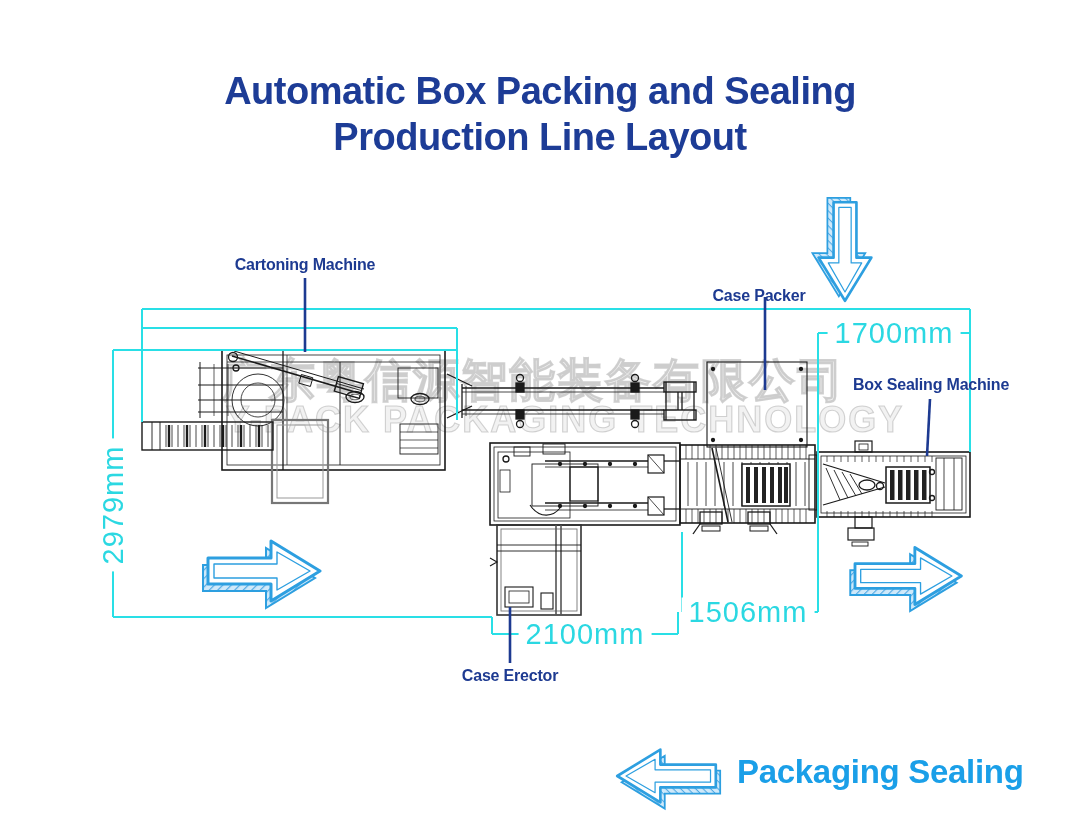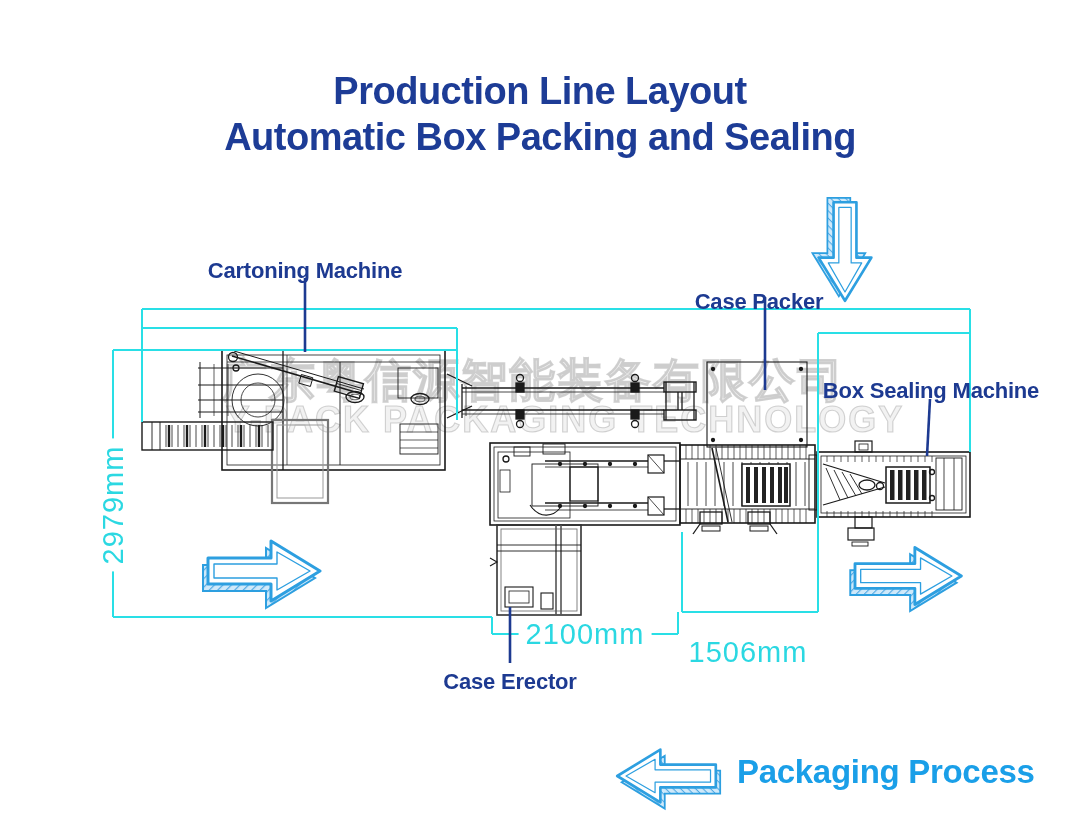--- a/index.html
+++ b/index.html
@@ -44,8 +44,8 @@
   <div class="wm wm2">Y-PACK PACKAGING TECHNOLOGY</div>
 
   <div class="title">
+    <div>Automatic Box Packing and Sealing</div>
     <div>Production Line Layout</div>
-    <div>Automatic Box Packing and Sealing</div>
   </div>
 
   <svg class="layer" width="1080" height="840" viewBox="0 0 1080 840">

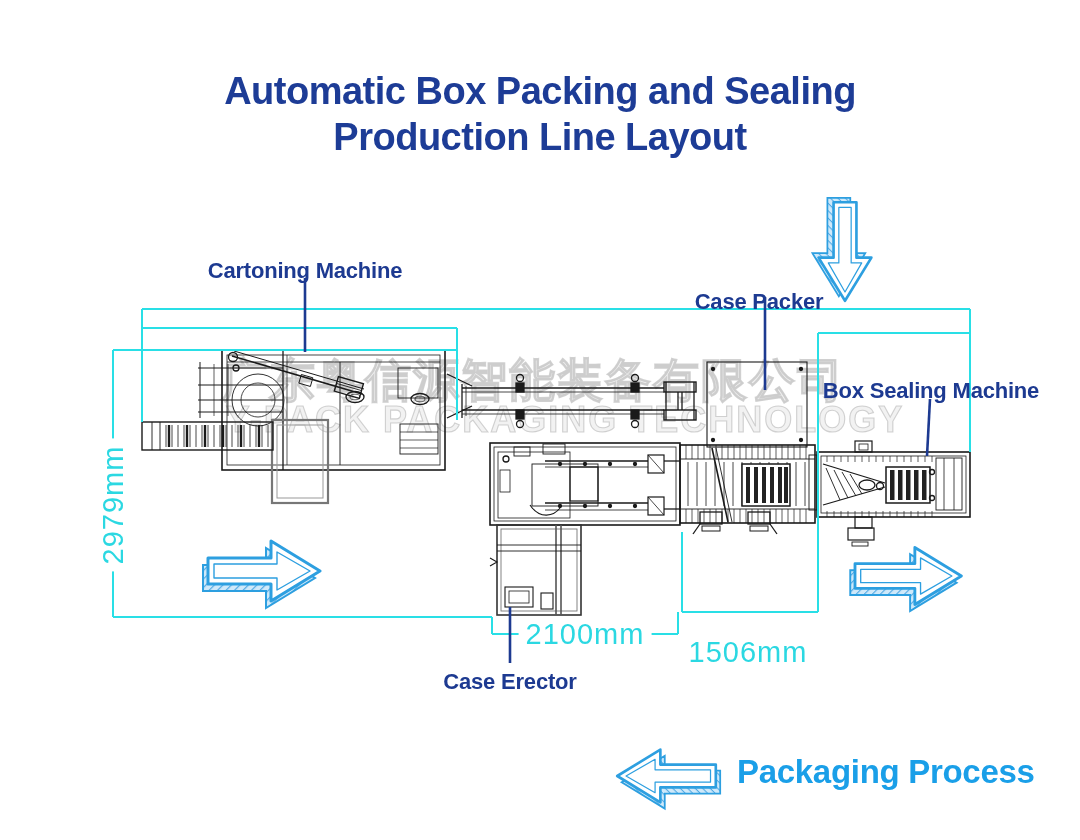--- a/index.html
+++ b/index.html
@@ -14,7 +14,7 @@
   }
   .mlabel{
     position:absolute;transform:translate(-50%,-50%);white-space:nowrap;
-    color:#1d3a91;font-weight:700;font-size:22px;letter-spacing:-.2px;z-index:6;margin-top:6px;
+    color:#1d3a91;font-weight:700;font-size:16px;letter-spacing:-.2px;z-index:6;
   }
   .dim{
     position:absolute;transform:translate(-50%,-50%);white-space:nowrap;

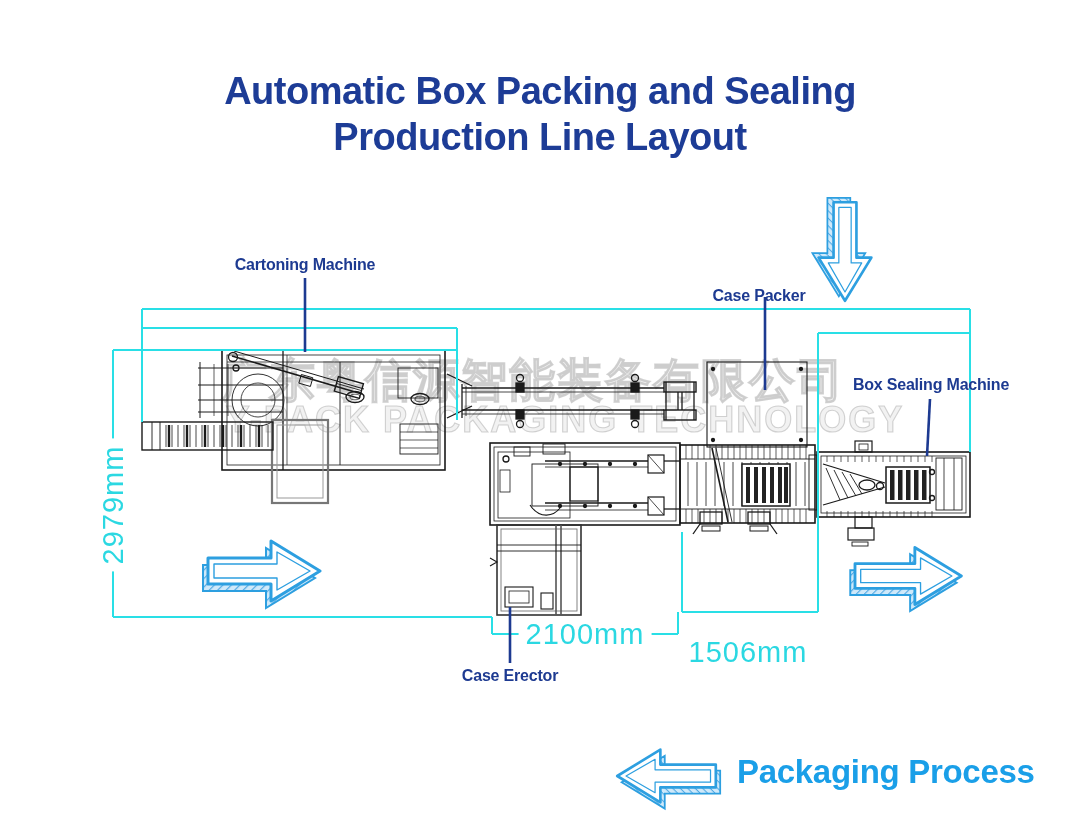--- a/index.html
+++ b/index.html
@@ -399,6 +399,7 @@
   <div class="mlabel" style="left:510px;top:676px;text-align:center;">Case Erector</div>
 
   <div class="dim vert" style="left:113px;top:505px;">2979mm</div>
+  <div class="dim" style="left:894px;top:333px;">1700mm</div>
   <div class="dim" style="left:748px;top:612px;margin-top:40px;">1506mm</div>
   <div class="dim" style="left:585px;top:634px;">2100mm</div>
 

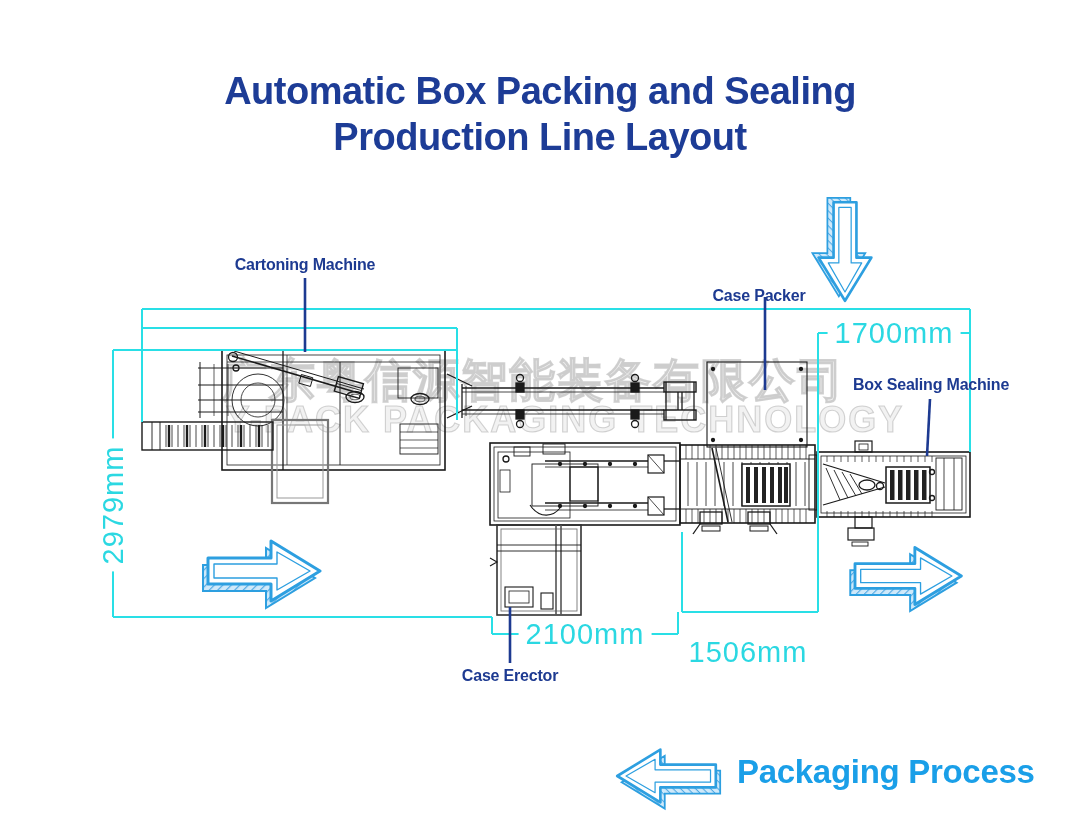--- a/index.html
+++ b/index.html
@@ -400,7 +400,7 @@
 
   <div class="dim vert" style="left:113px;top:505px;">2979mm</div>
   <div class="dim" style="left:894px;top:333px;">1700mm</div>
-  <div class="dim" style="left:748px;top:612px;margin-top:40px;">1506mm</div>
+  <div class="dim" style="left:748px;top:612px;">1506mm</div>
   <div class="dim" style="left:585px;top:634px;">2100mm</div>
 
   <div class="process">Packaging Process</div>

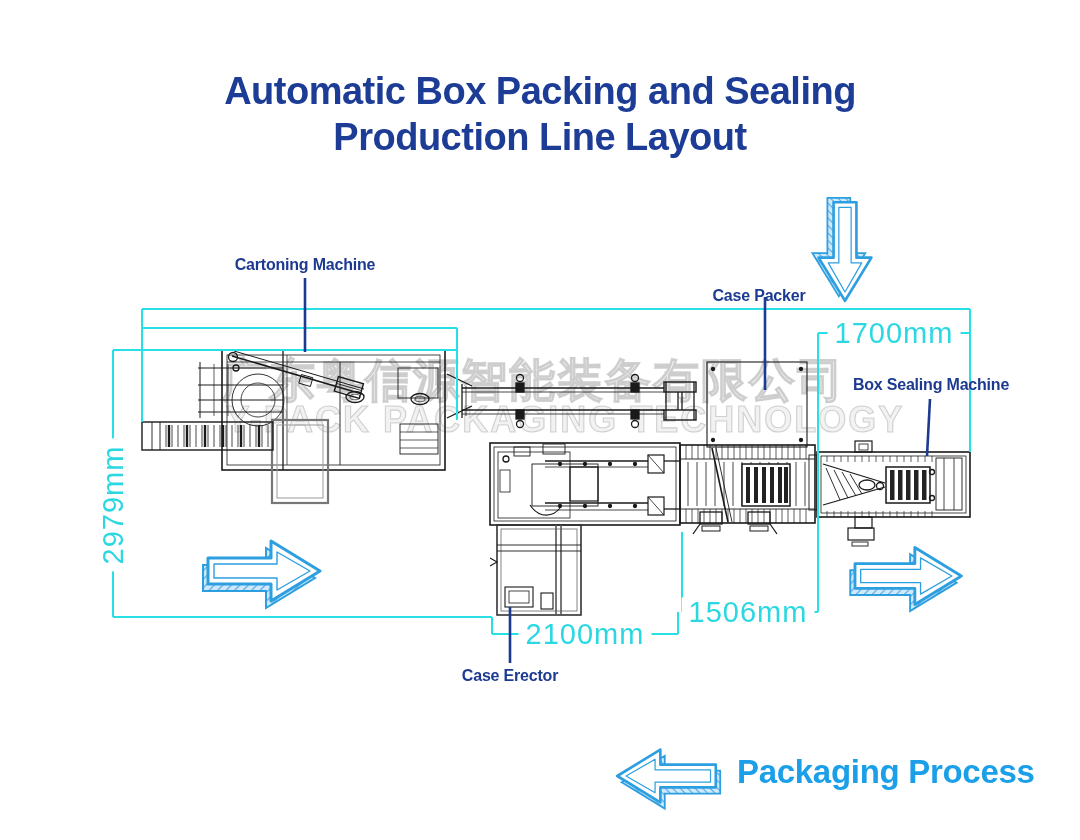--- a/index.html
+++ b/index.html
@@ -403,7 +403,7 @@
   <div class="dim" style="left:748px;top:612px;">1506mm</div>
   <div class="dim" style="left:585px;top:634px;">2100mm</div>
 
-  <div class="process">Packaging Process</div>
+  <div class="process">Packaging Sealing</div>
 </div>
 
 </body></html>

